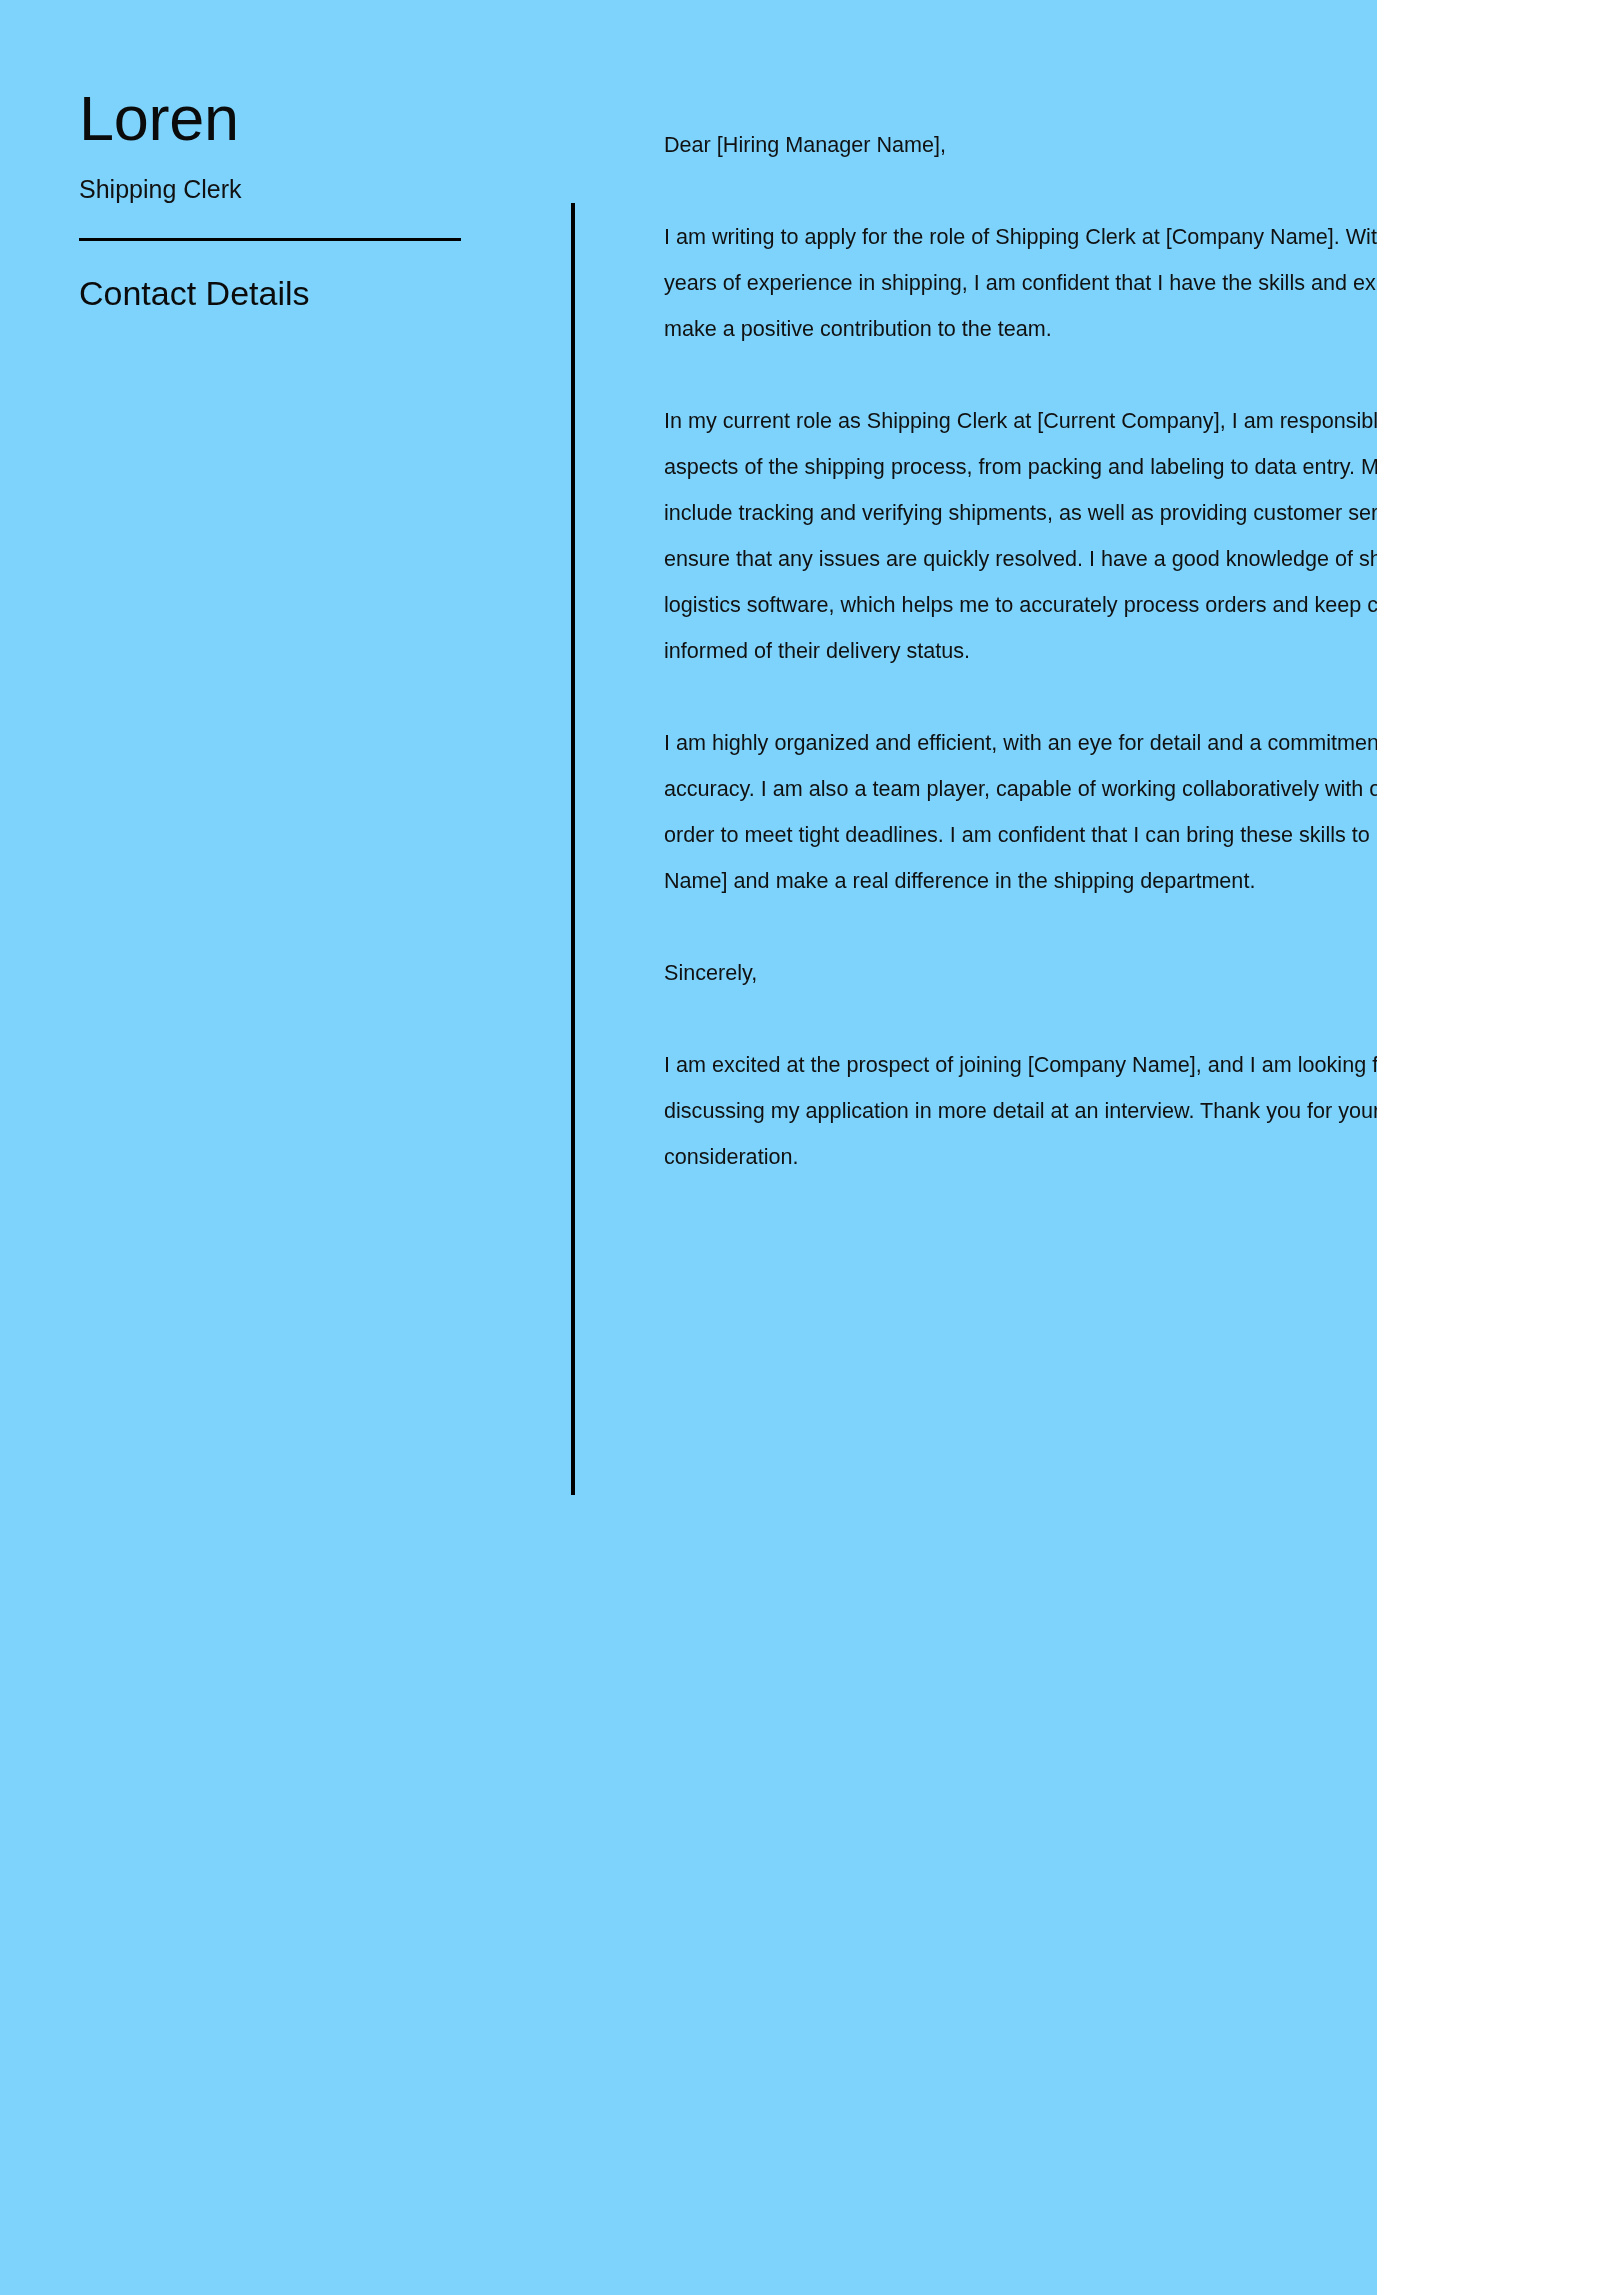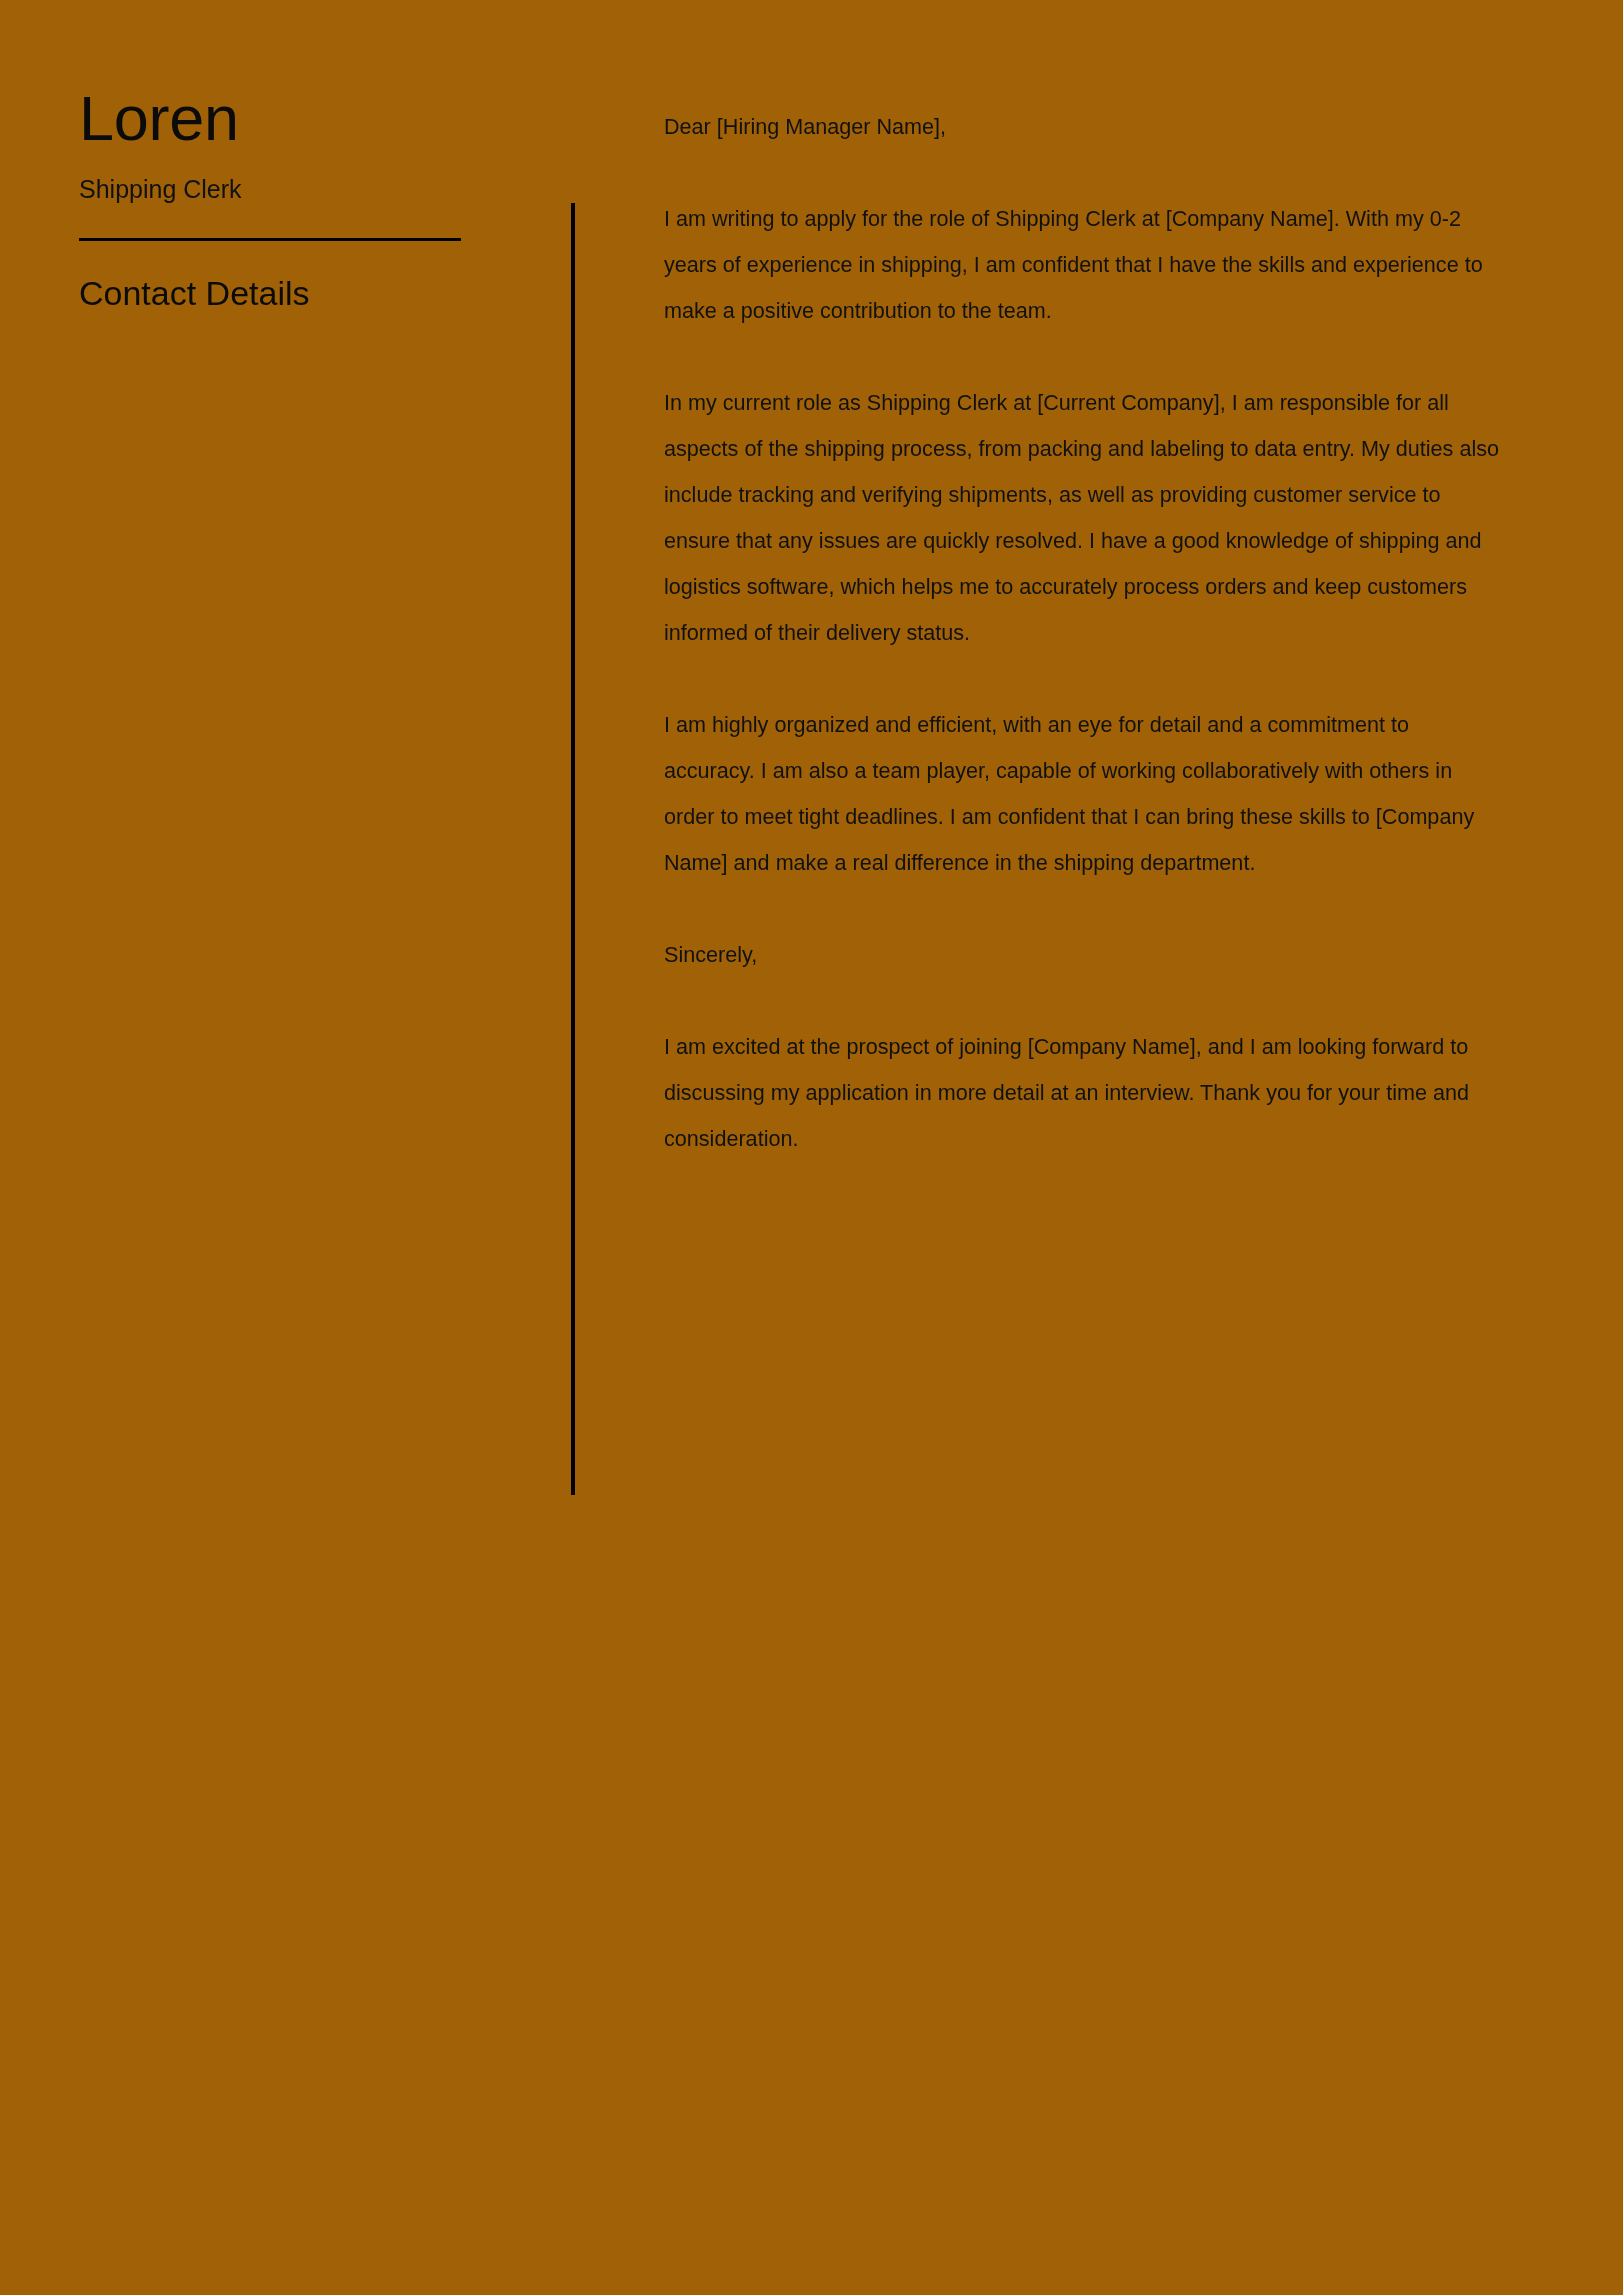--- a/index.html
+++ b/index.html
@@ -10,9 +10,9 @@
 
   .page {
     position: relative;
-    width: 1623px;
+    width: 1377px;
     height: 2295px;
-    background: #a16207;
+    background: #7dd3fc;
     font-family: "Liberation Sans", "DejaVu Sans", sans-serif;
     color: #000000;
     overflow: hidden;

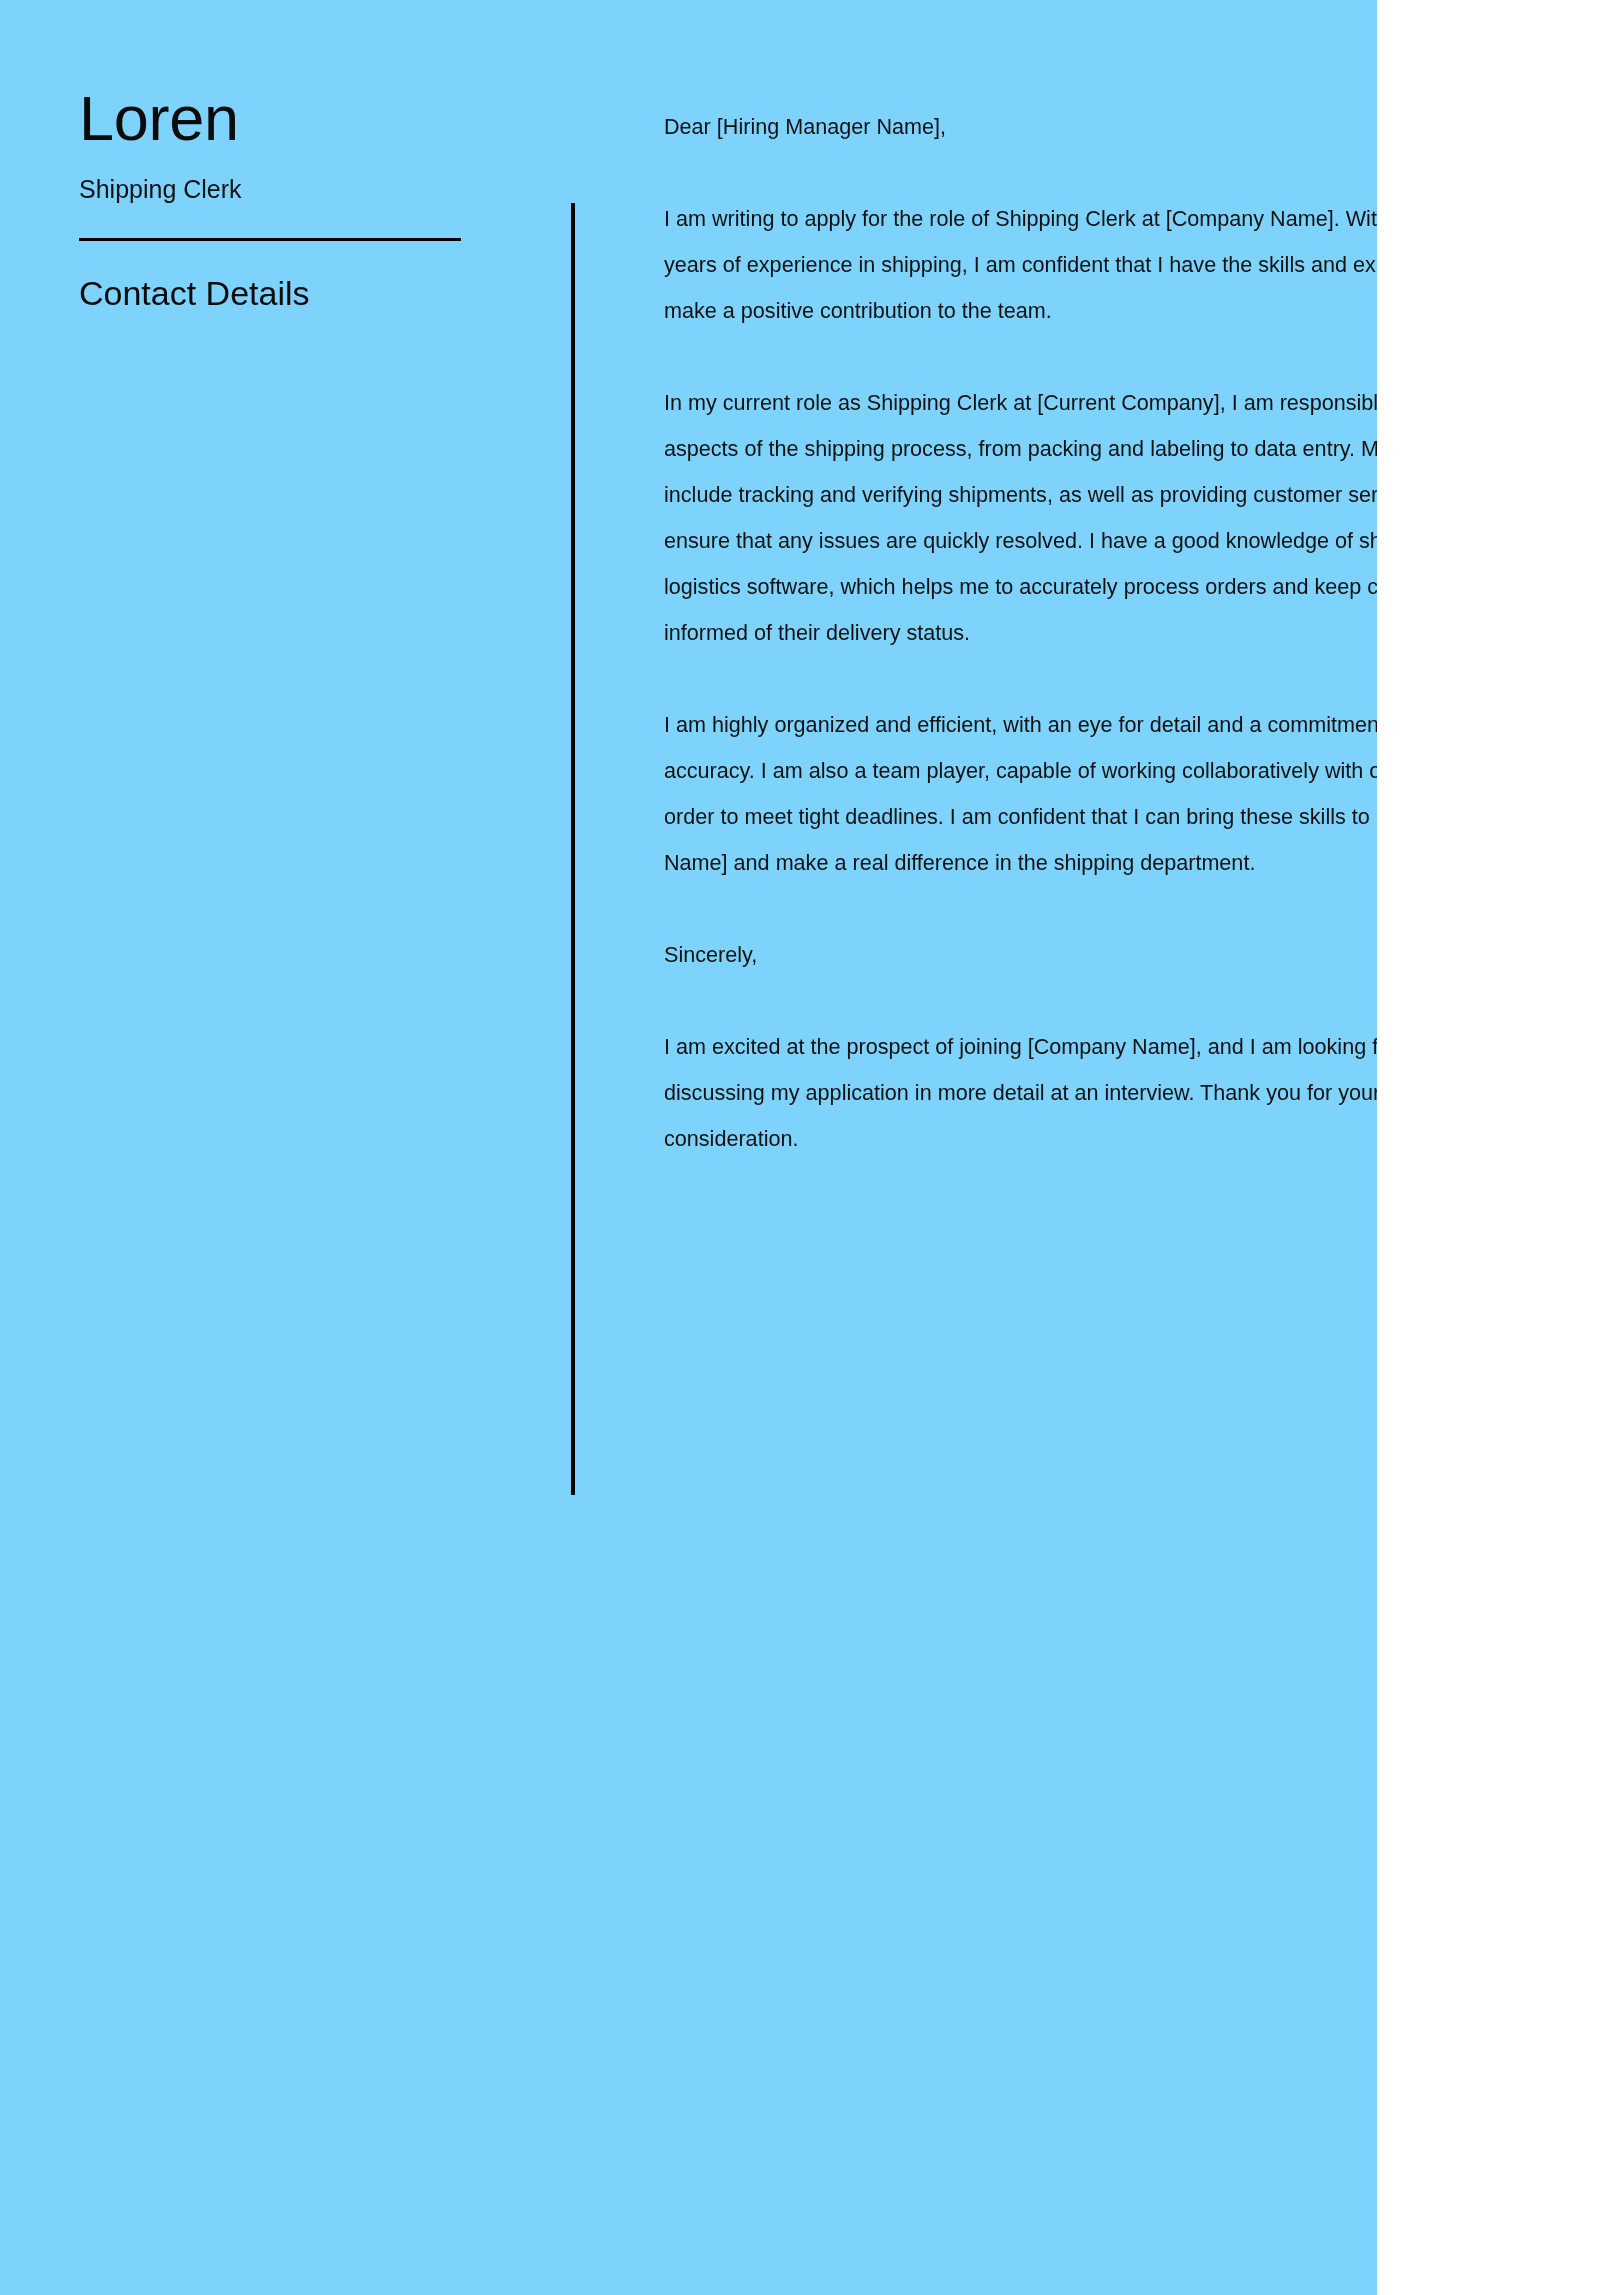--- a/index.html
+++ b/index.html
@@ -105,7 +105,7 @@
   .letter {
     position: absolute;
     left: 664px;
-    top: 104px;
+    top: 122px;
     width: 841px;
   }
 

